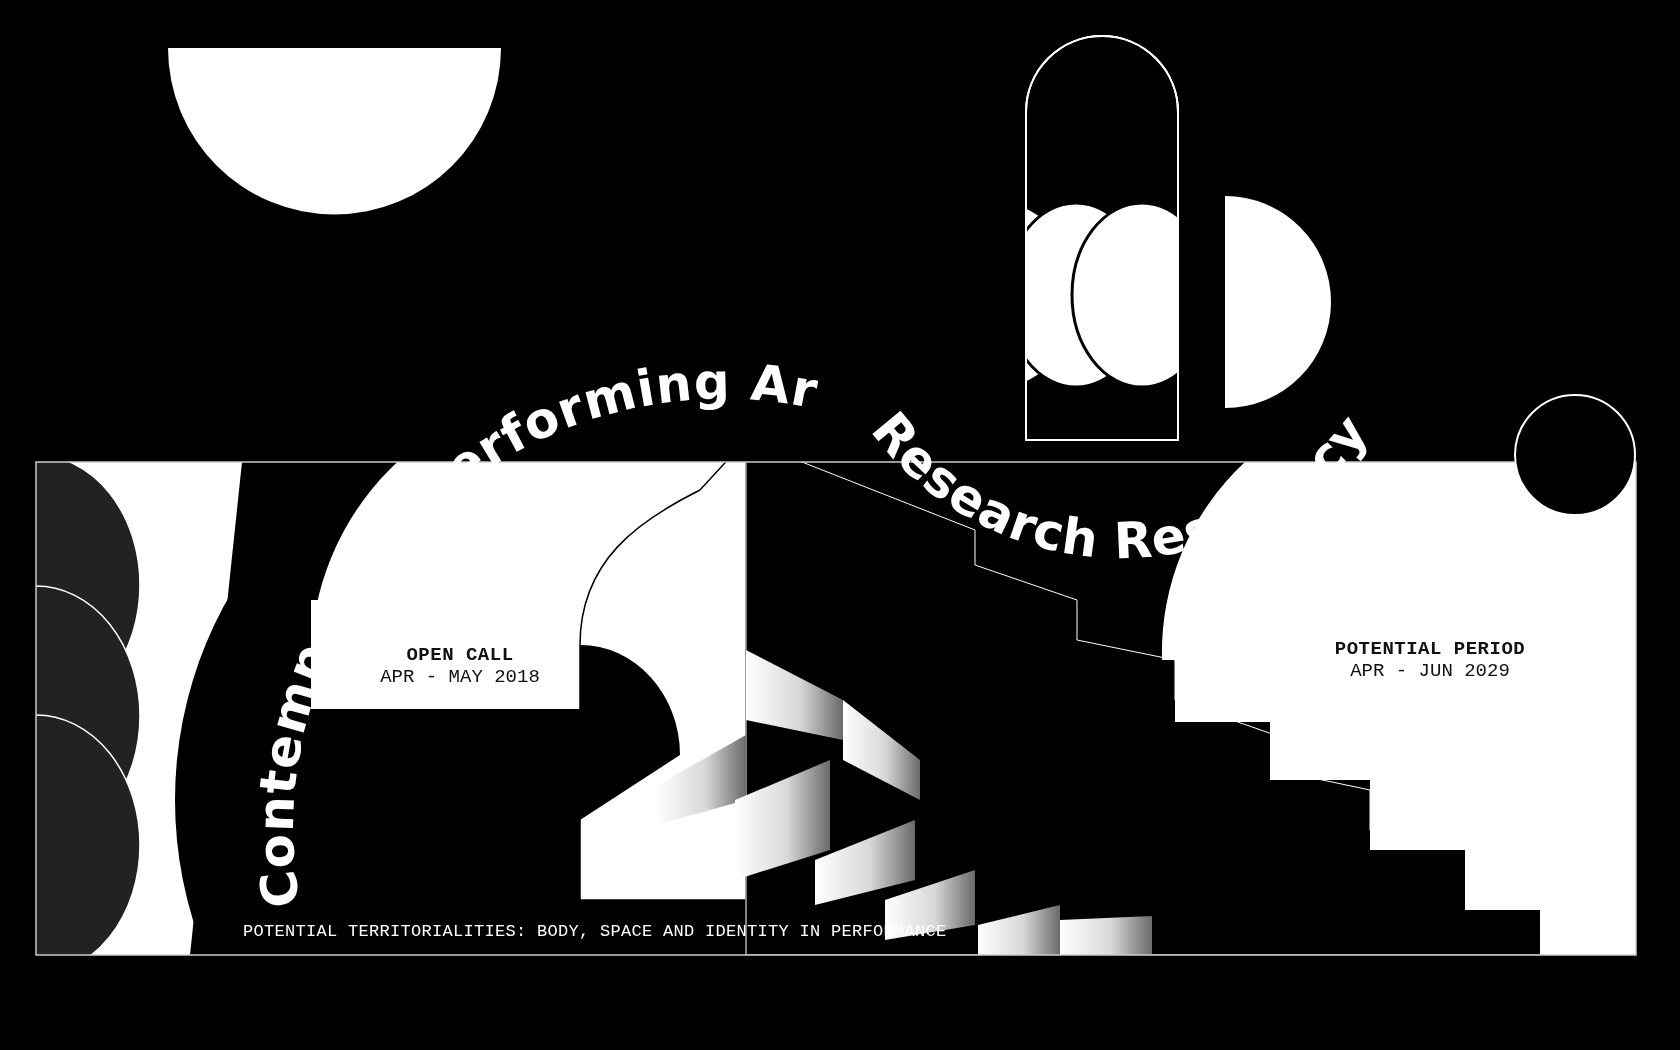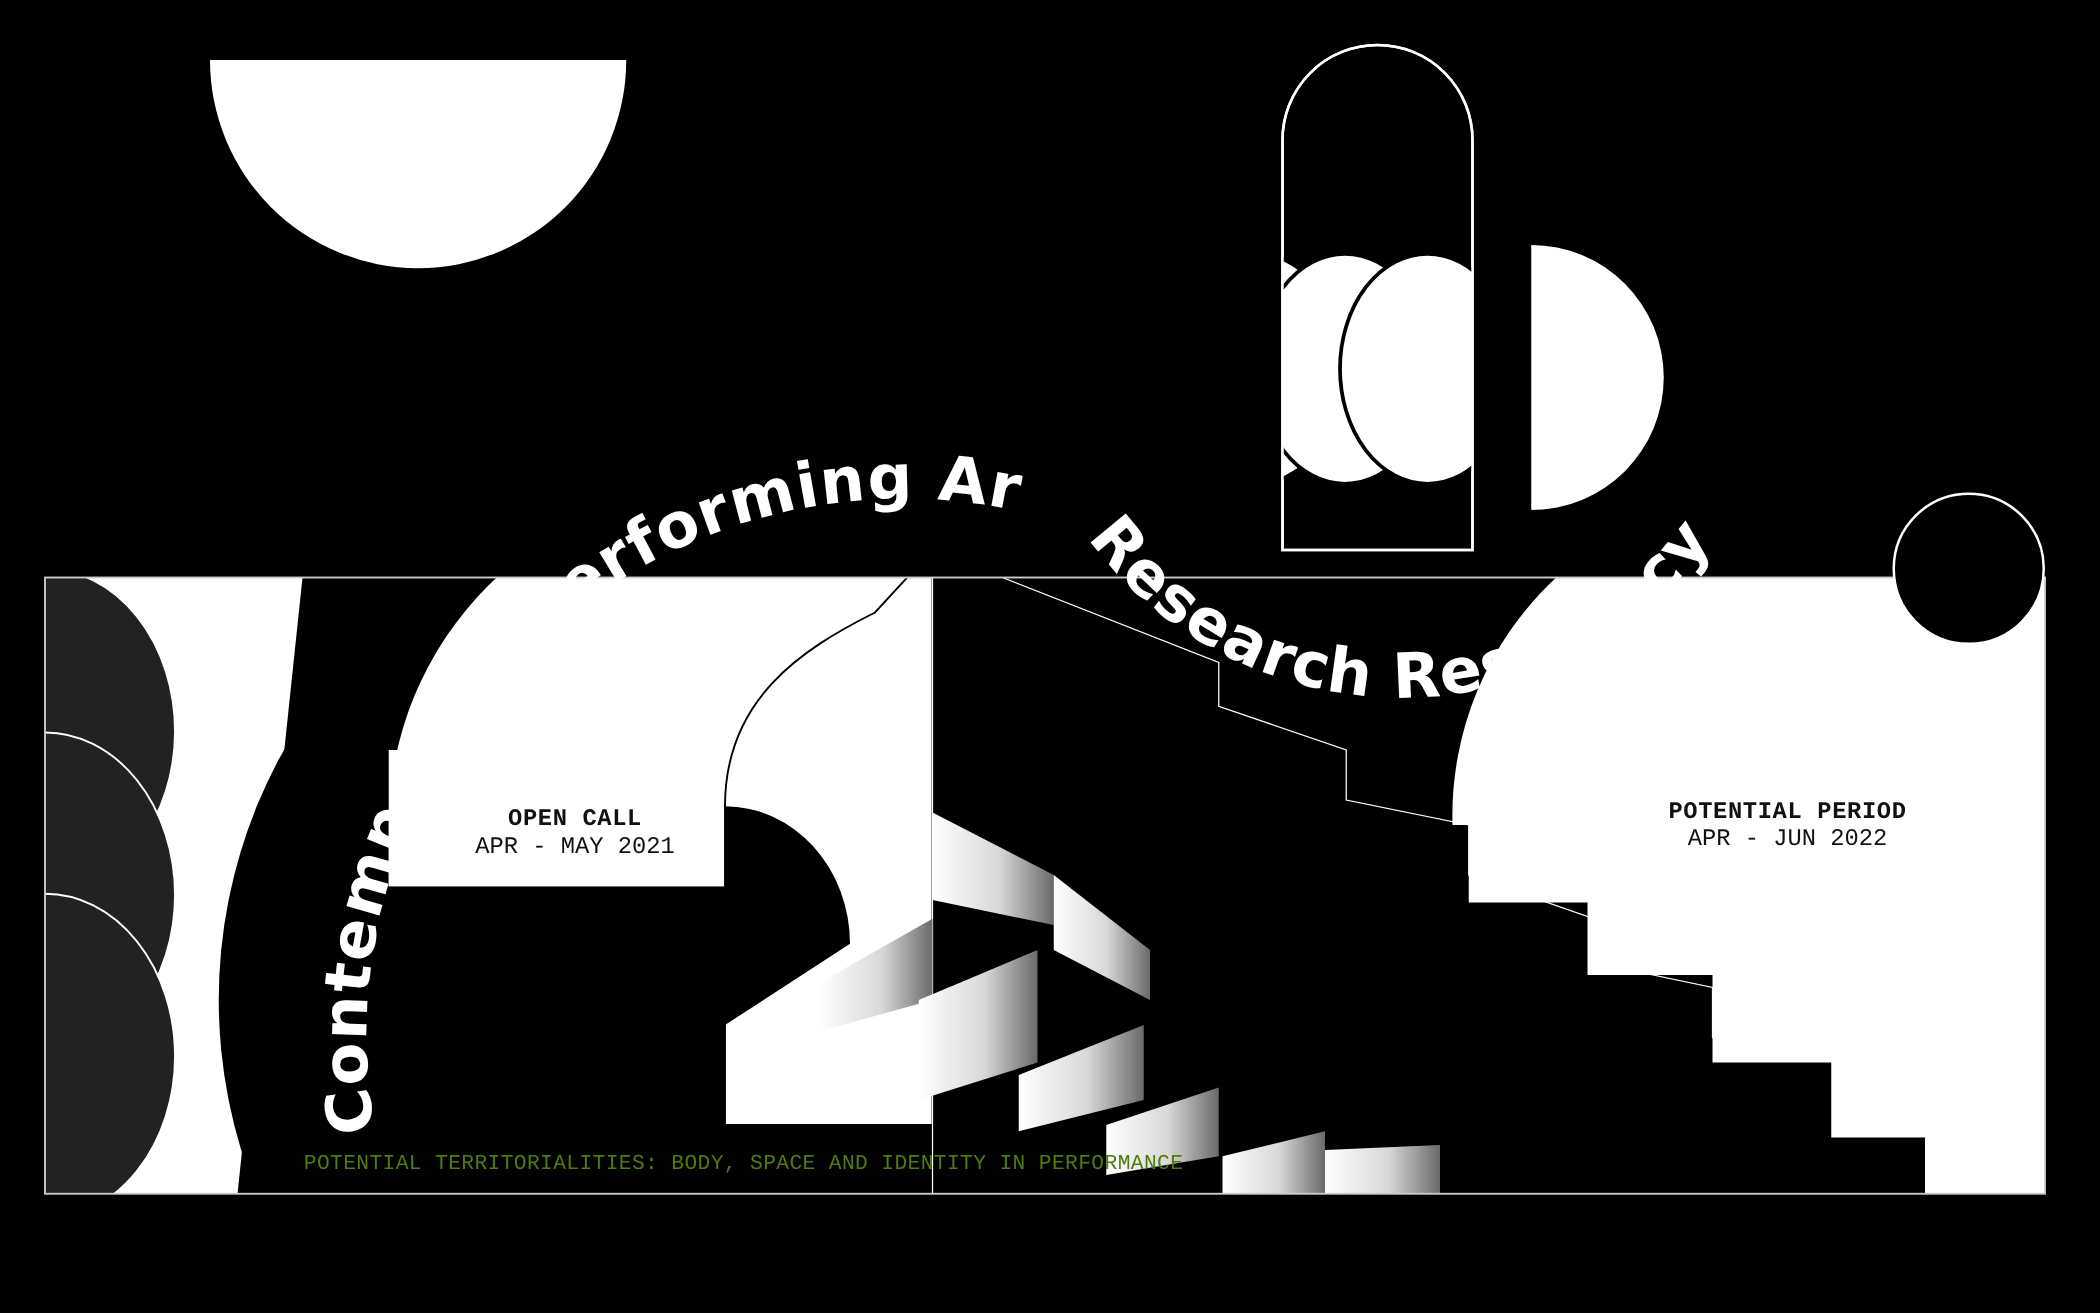--- a/index.html
+++ b/index.html
@@ -93,7 +93,7 @@
 
 <div class="mono" style="left:340px;top:644px;width:240px;">
   <div class="info-title">OPEN CALL</div>
-  <div class="info-date">APR - MAY 2021</div>
+  <div class="info-date">APR - MAY 2018</div>
 </div>
 
 <div class="mono" style="left:1300px;top:638px;width:260px;">

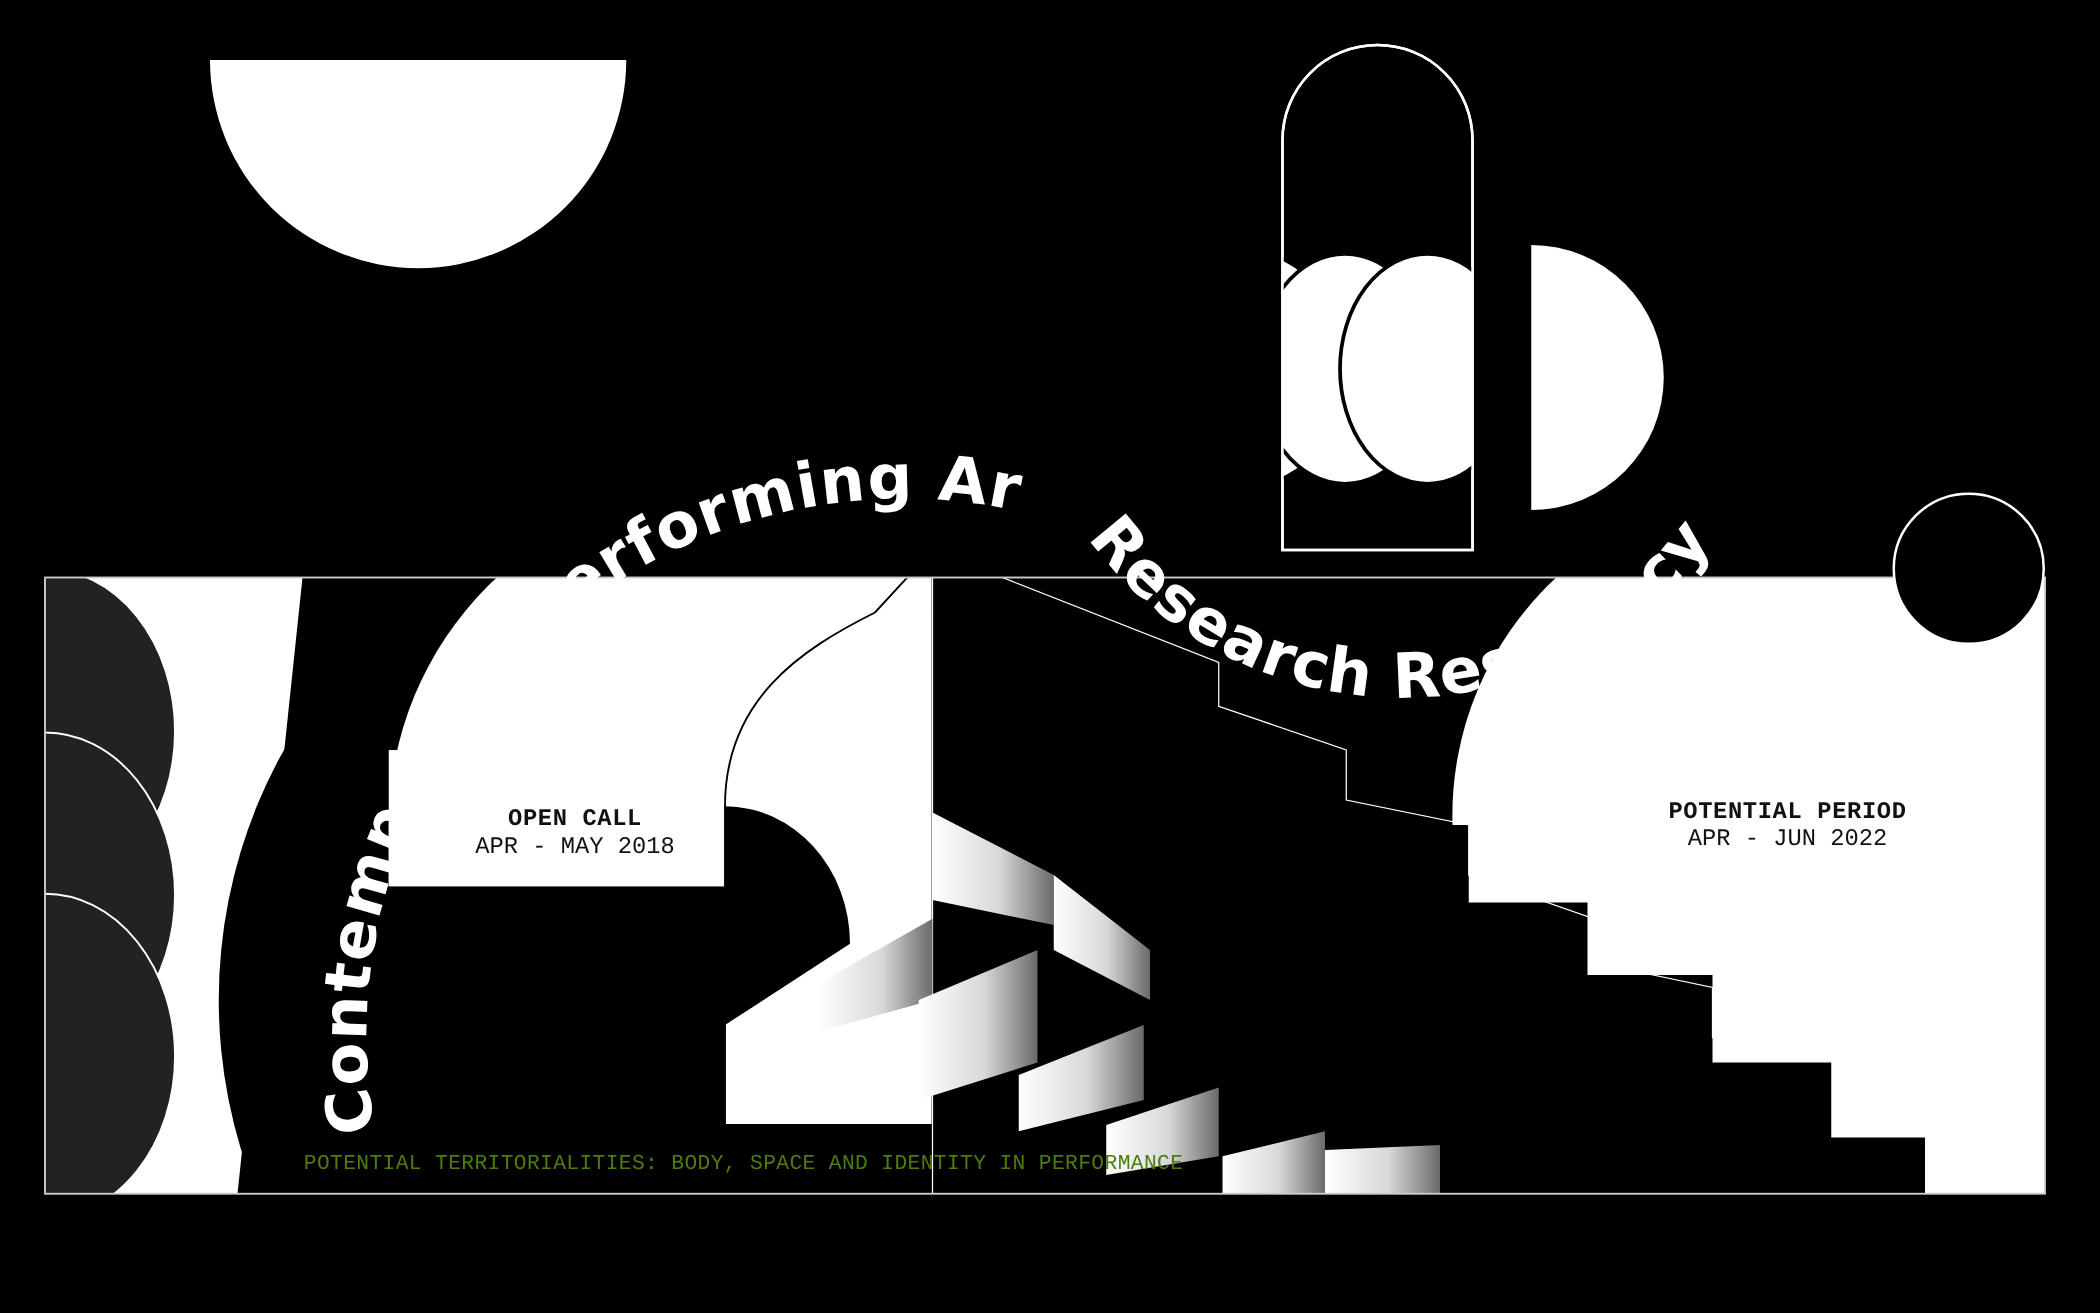--- a/index.html
+++ b/index.html
@@ -98,7 +98,7 @@
 
 <div class="mono" style="left:1300px;top:638px;width:260px;">
   <div class="info-title">POTENTIAL PERIOD</div>
-  <div class="info-date">APR - JUN 2022</div>
+  <div class="info-date">APR - JUN 2029</div>
 </div>
 
 <div id="subtitle">POTENTIAL TERRITORIALITIES: BODY, SPACE AND IDENTITY IN PERFORMANCE</div>

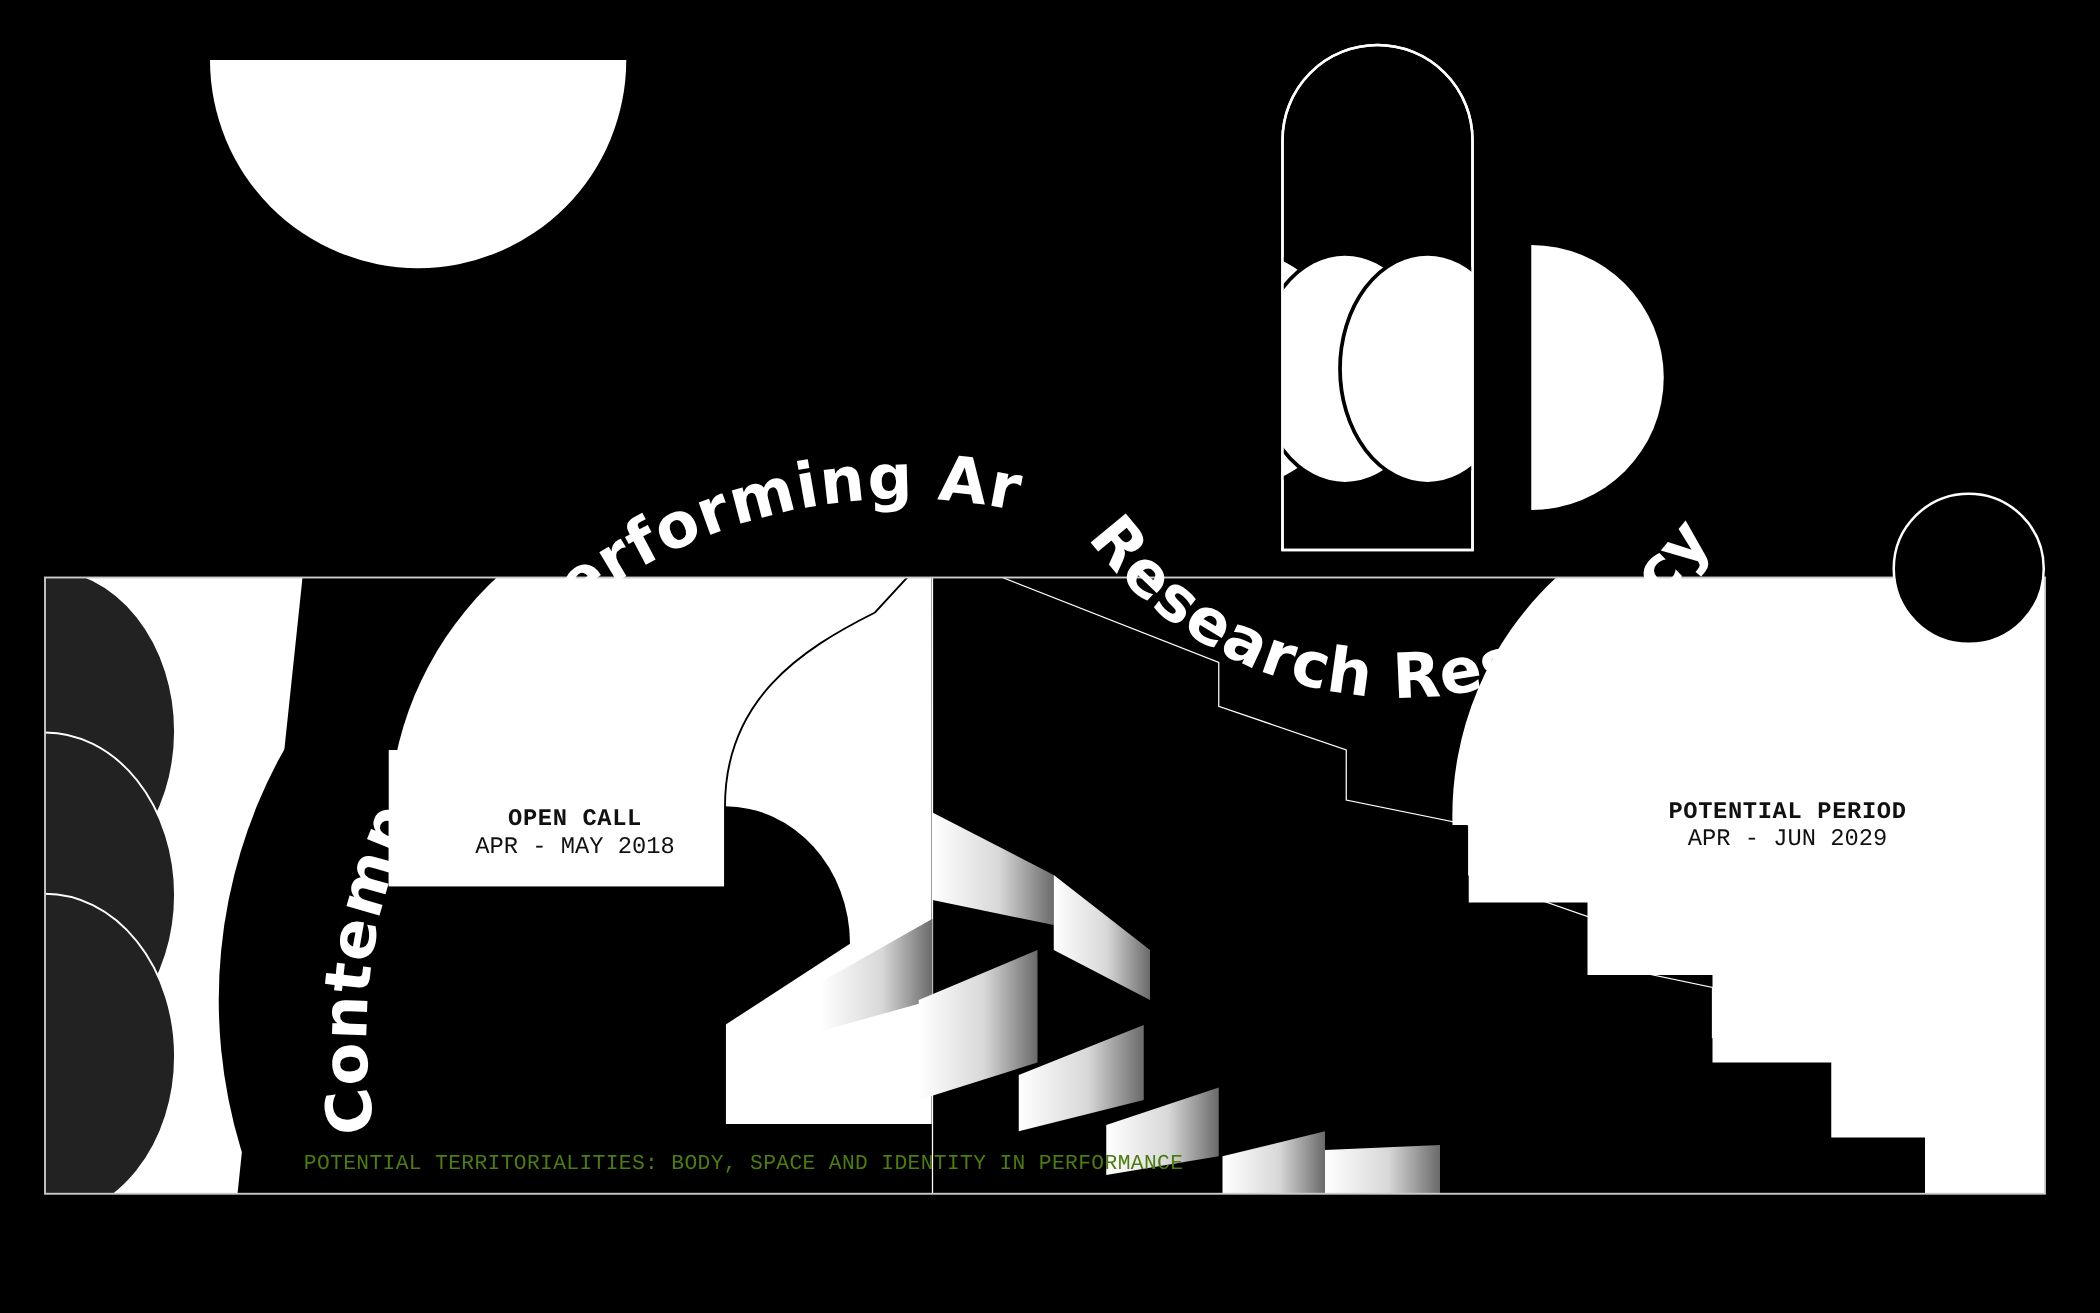--- a/index.html
+++ b/index.html
@@ -9,7 +9,7 @@
   .mono{font-family:"Liberation Mono","DejaVu Sans Mono",monospace;position:absolute;text-align:center;color:#111;}
   .info-title{font-weight:bold;font-size:19px;letter-spacing:0.5px;}
   .info-date{font-size:19px;}
-  #subtitle{position:absolute;left:243px;top:922px;color:#4d7c0f;font-family:"Liberation Mono","DejaVu Sans Mono",monospace;font-size:17px;letter-spacing:0.3px;}
+  #subtitle{position:absolute;left:243px;top:922px;color:#ffffff;font-family:"Liberation Mono","DejaVu Sans Mono",monospace;font-size:17px;letter-spacing:0.3px;}
 </style>
 </head>
 <body>

